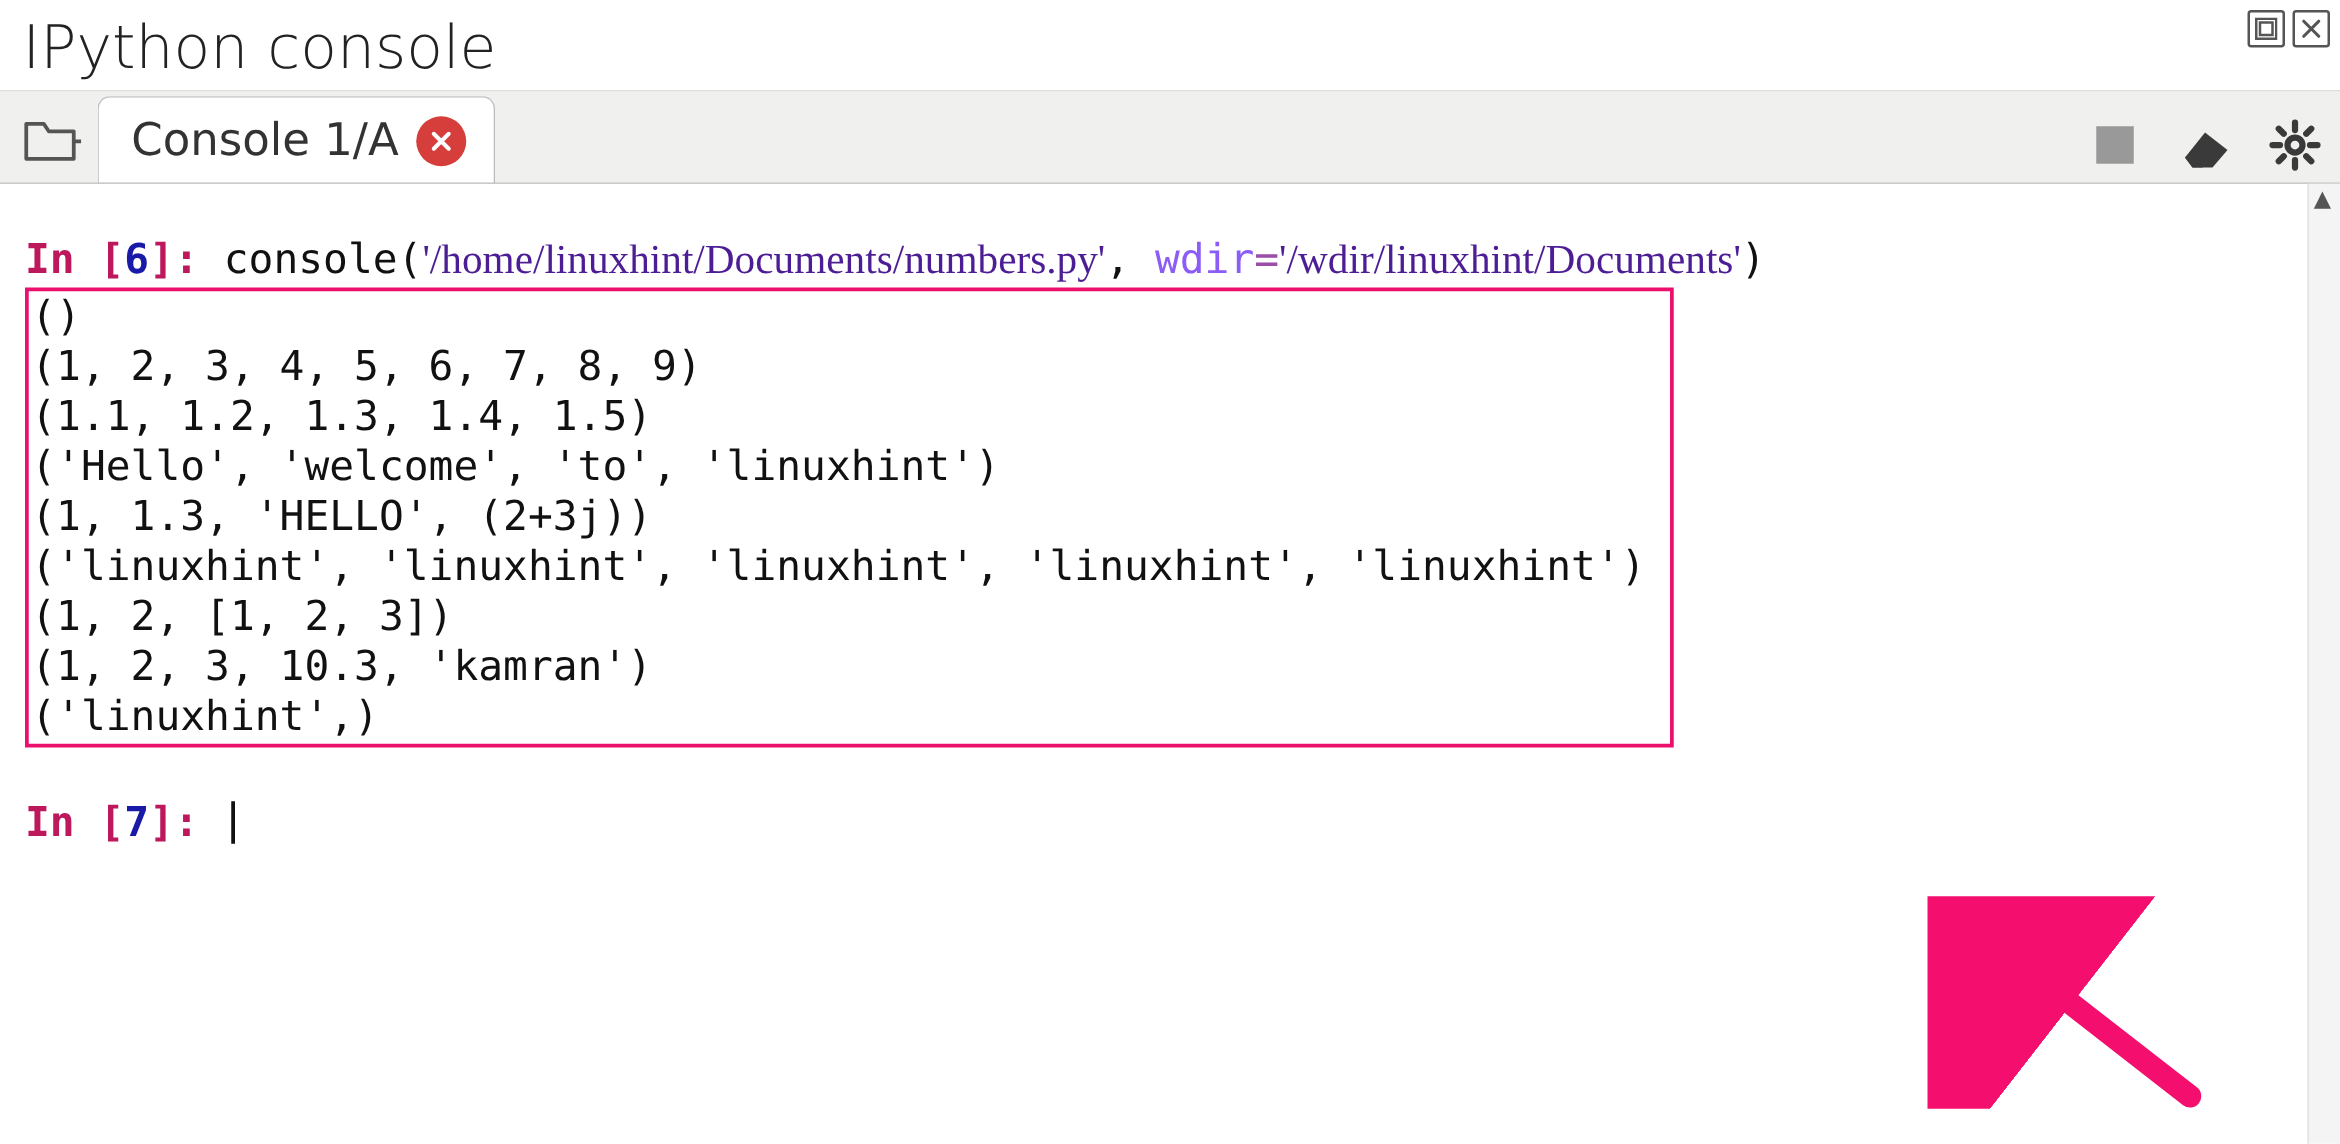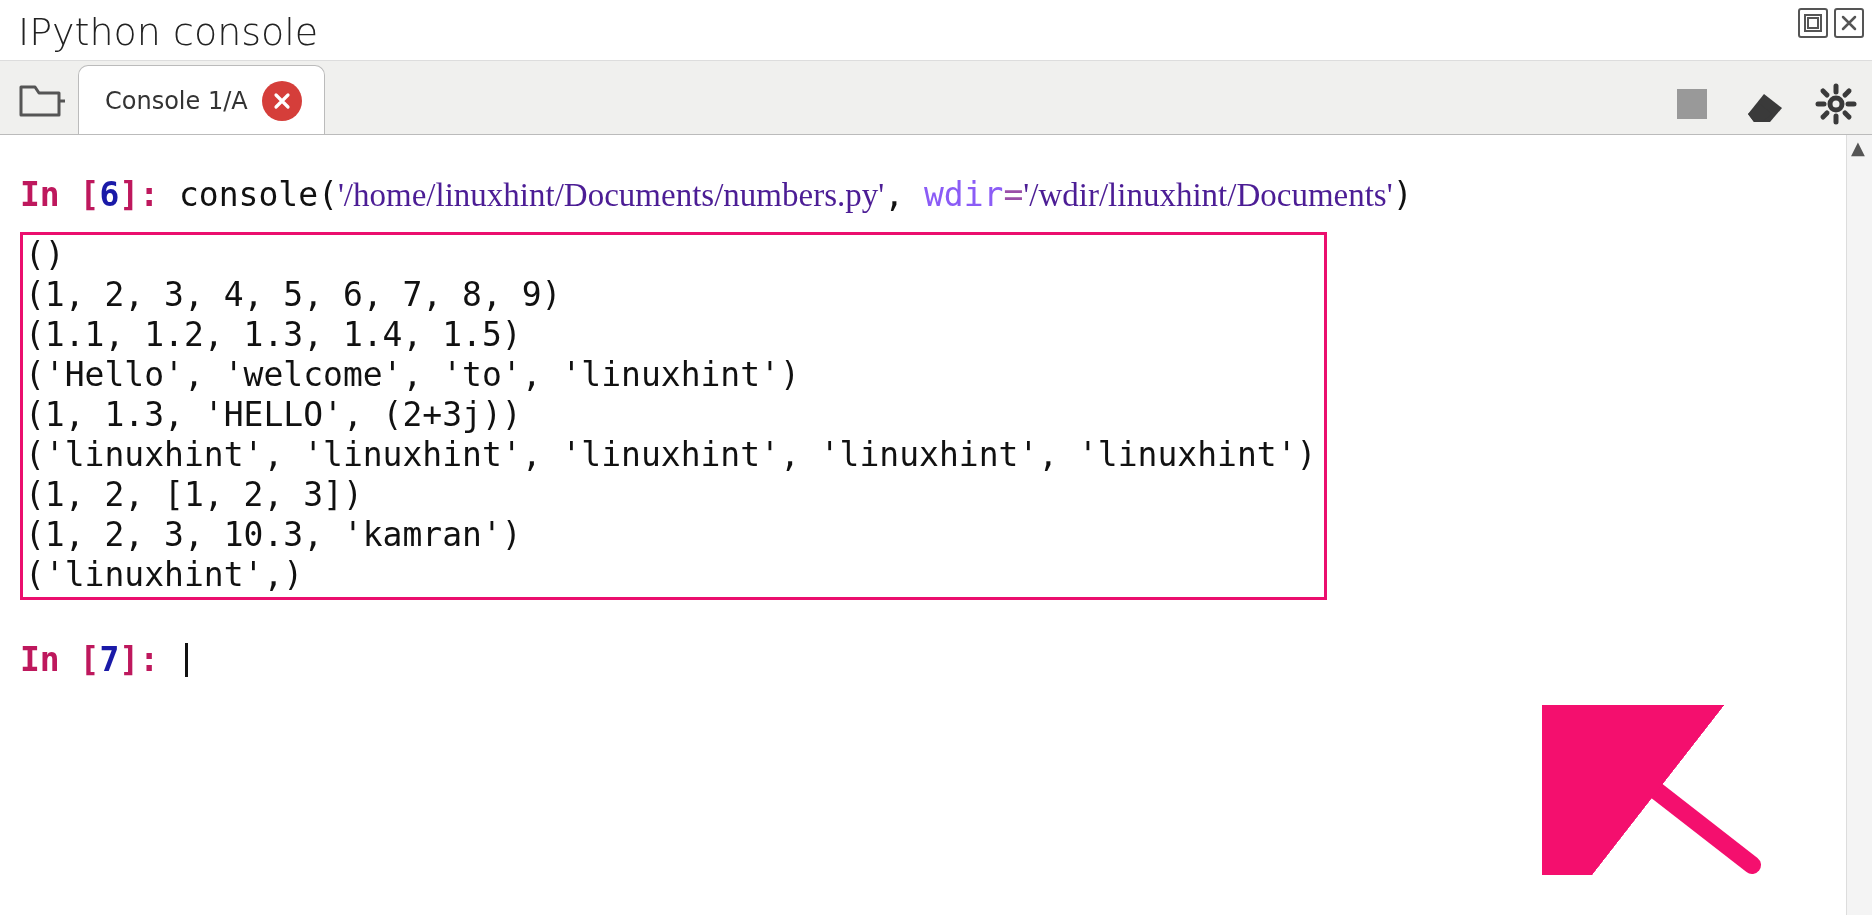--- a/index.html
+++ b/index.html
@@ -6,7 +6,7 @@
   html, body { width: 1872px; height: 915px; font-family: "DejaVu Sans", "Liberation Sans", sans-serif; background: #fff; overflow: hidden; }
 
   .pane-title {
-    font-size: 38px;
+    font-size: 48px;
     font-weight: 300;
     color: #222;
     padding: 10px 18px 6px 18px;

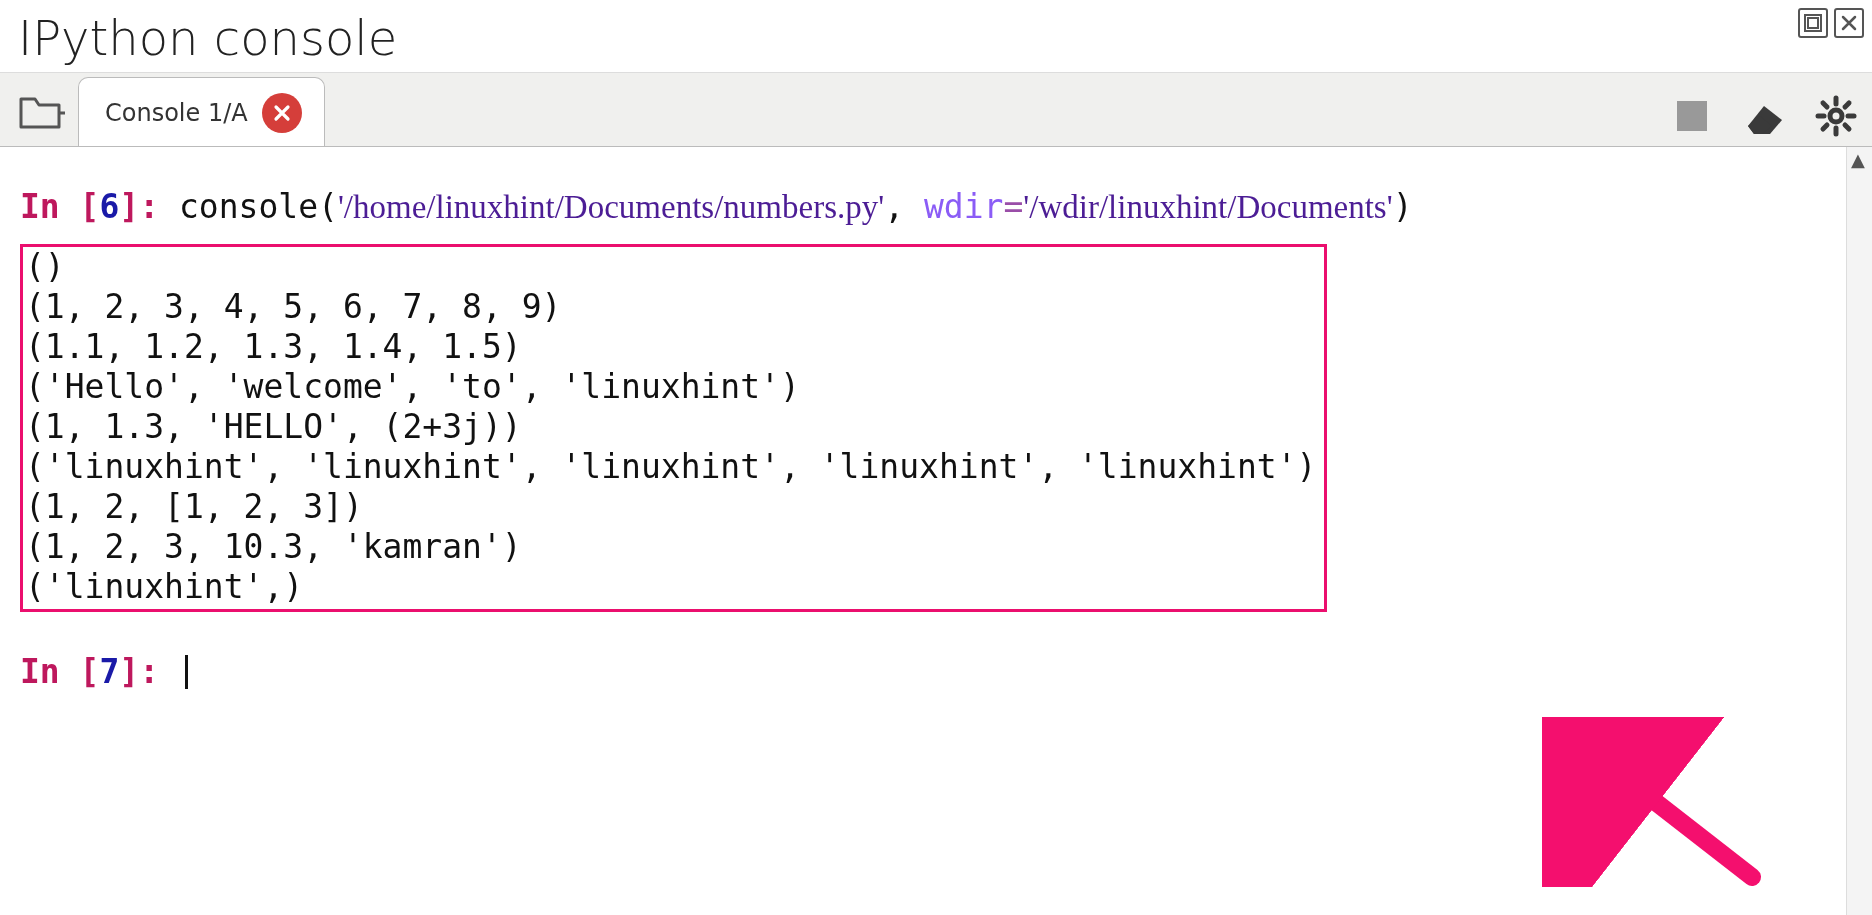--- a/index.html
+++ b/index.html
@@ -40,7 +40,7 @@
     border-radius: 10px 10px 0 0;
     margin-bottom: -1px;
     margin-left: 4px;
-    font-size: 24px;
+    font-size: 36px;
     color: #333;
     cursor: pointer;
   }

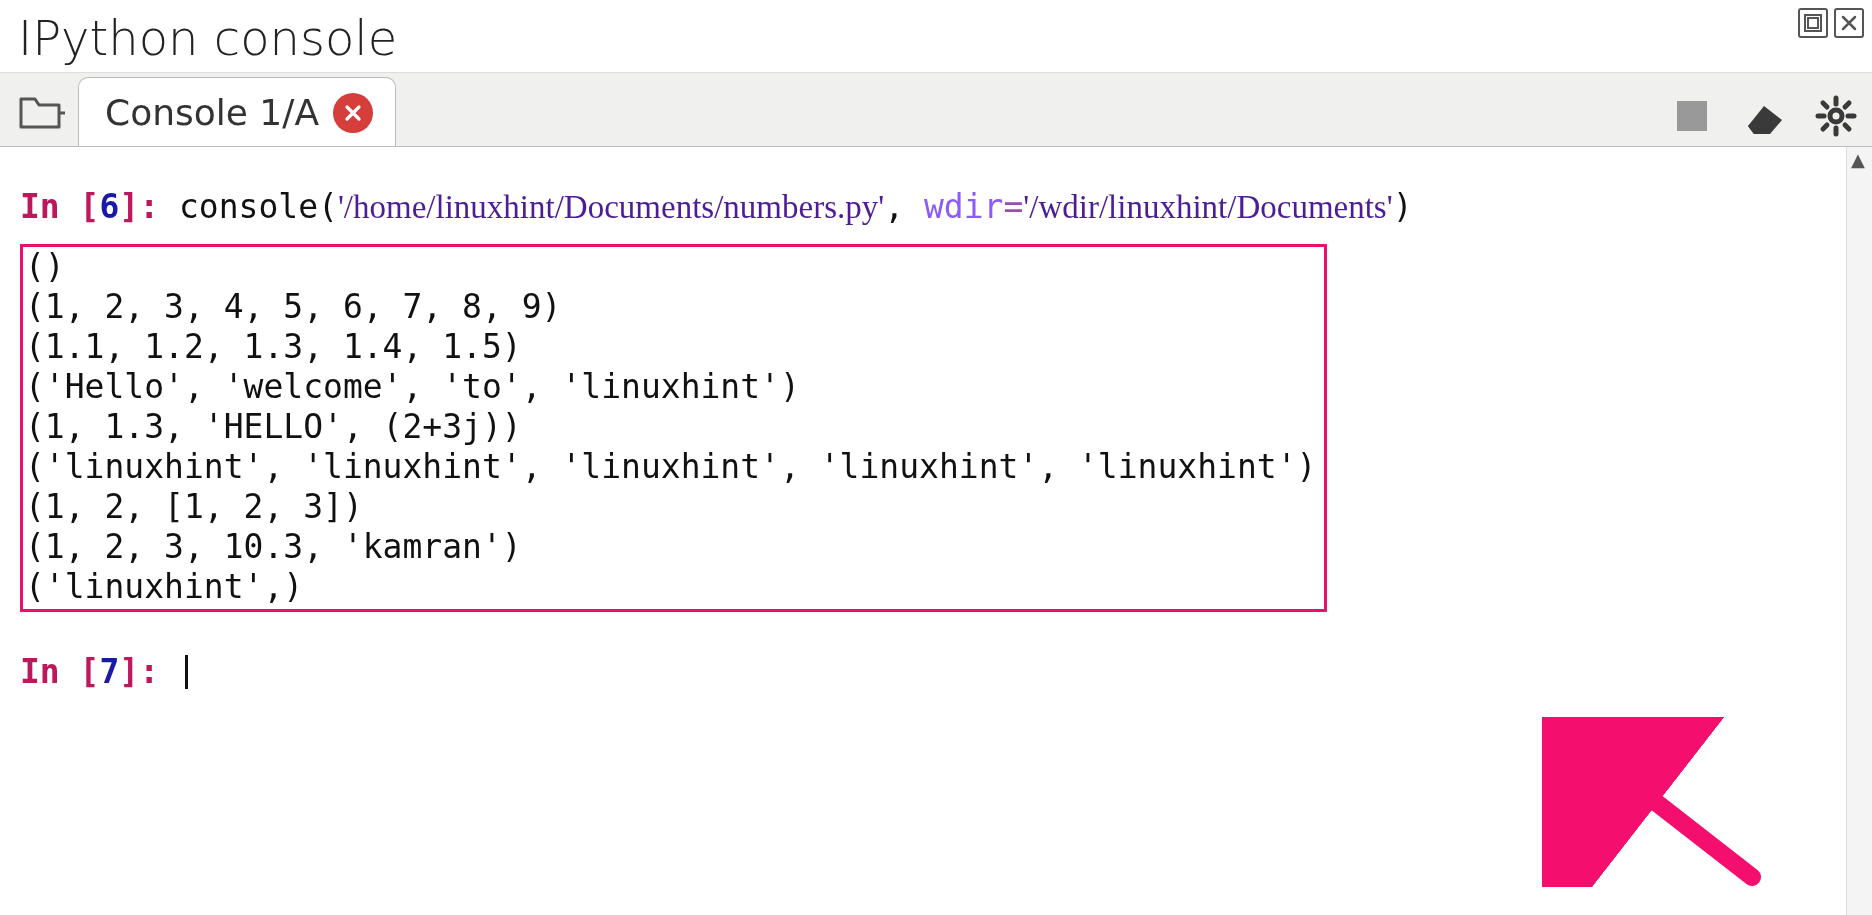--- a/index.html
+++ b/index.html
@@ -105,9 +105,9 @@
 
   .hlbox {
     border: 3px solid #eb0f6e;
-    padding: 0 8px 2px 2px;
+    padding: 0 20px 2px 2px;
     display: inline-block;
-    margin-top: 17px;
+    margin-top: 2px;
   }
 
   .cursor {

